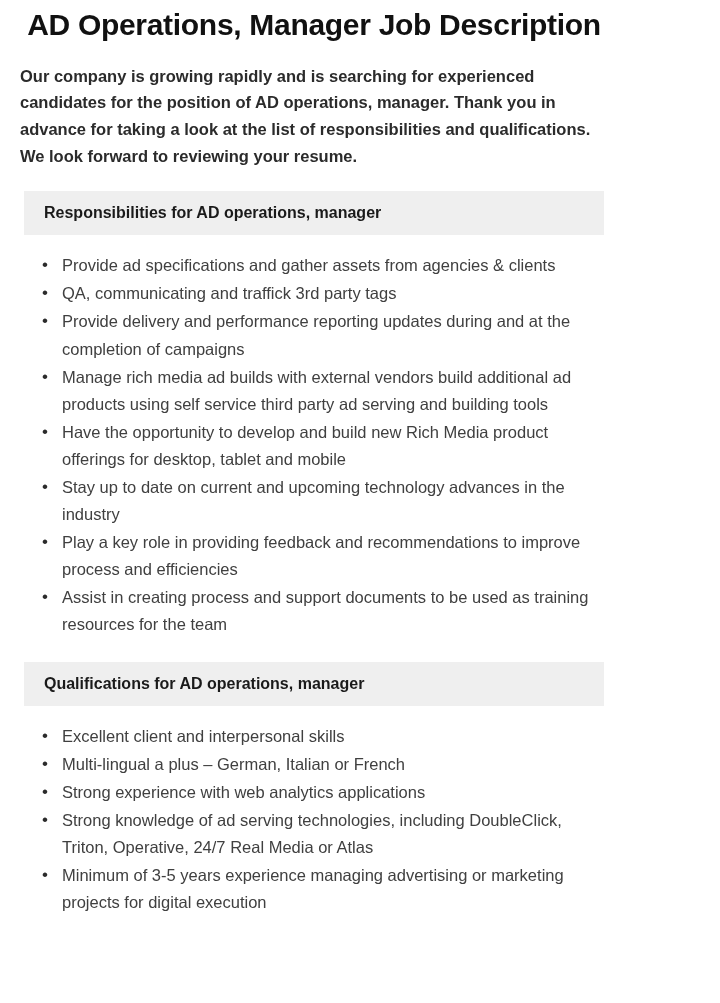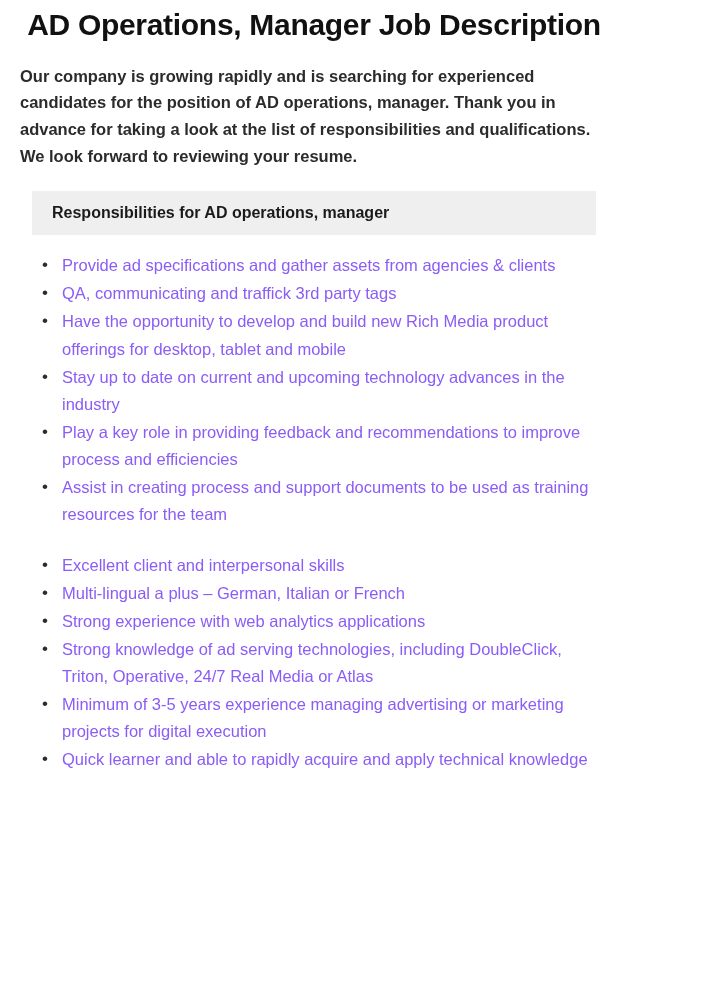--- a/index.html
+++ b/index.html
@@ -46,7 +46,7 @@
   }
   .section-header-wrap {
     margin: 17px -20px;
-    padding: 0 32px;
+    padding: 0 24px;
   }
   ul.bullets {
     list-style: none;

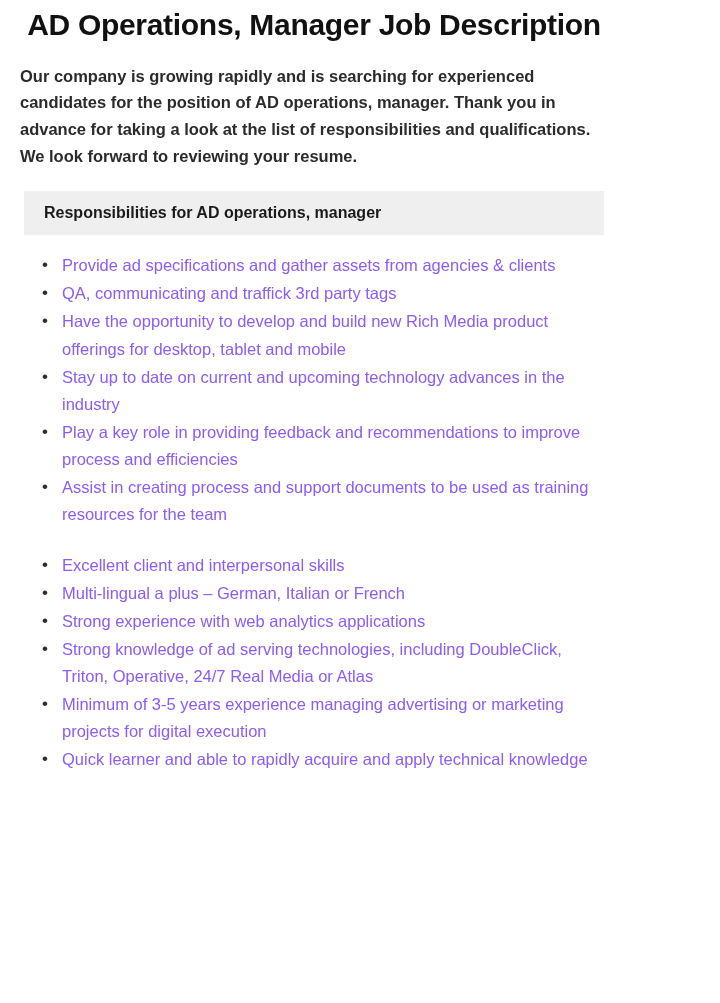--- a/index.html
+++ b/index.html
@@ -57,7 +57,7 @@
     position: relative;
     font-size: 16.5px;
     line-height: 1.64;
-    color: #8b5cf6;
+    color: #404040;
     padding-left: 24px;
     margin-bottom: 1px;
   }

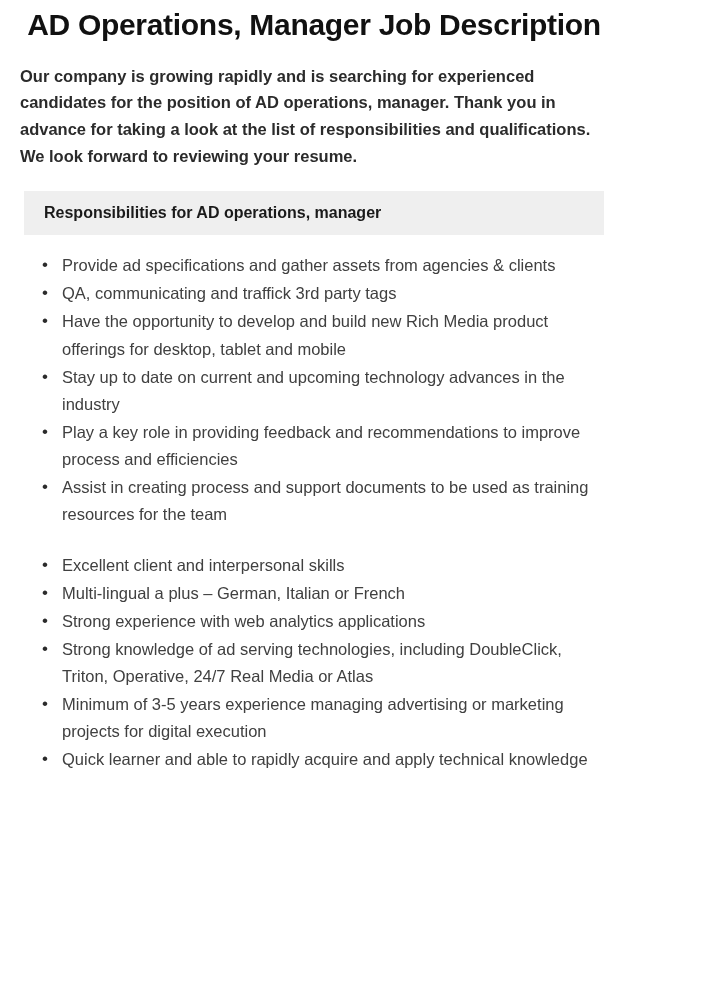--- a/index.html
+++ b/index.html
@@ -88,6 +88,7 @@
     <ul class="bullets">
       <li>Provide ad specifications and gather assets from agencies &amp; clients</li>
       <li>QA, communicating and traffick 3rd party tags</li>
+      <li>Provide delivery and performance reporting updates during and at the completion of campaigns</li>
       <li>Have the opportunity to develop and build new Rich Media product offerings for desktop, tablet and mobile</li>
       <li>Stay up to date on current and upcoming technology advances in the industry</li>
       <li>Play a key role in providing feedback and recommendations to improve process and efficiencies</li>

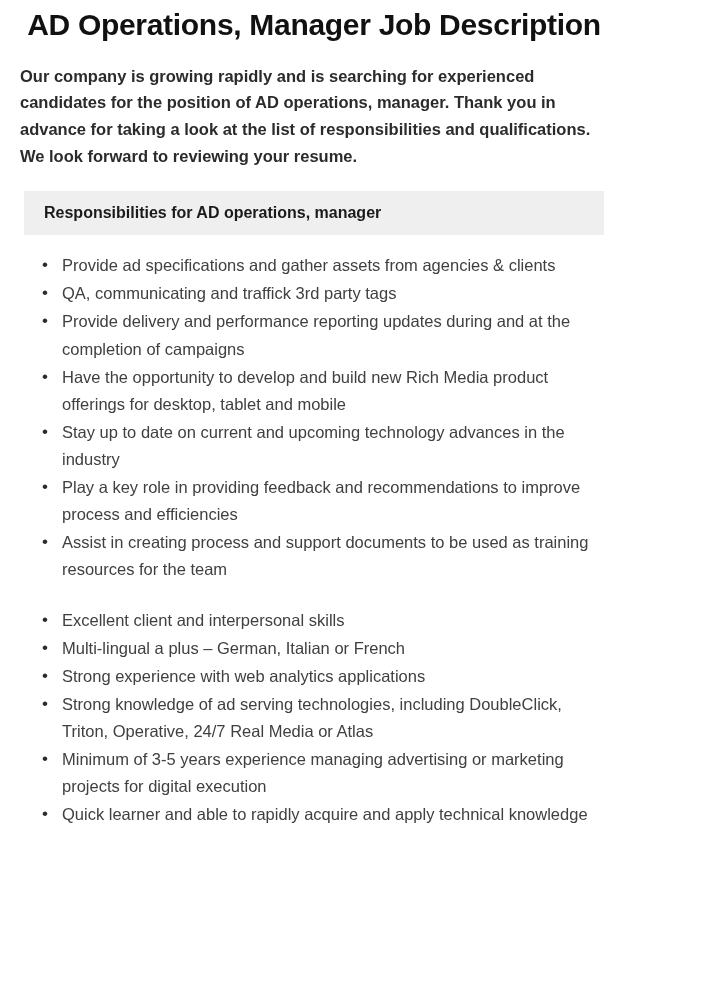--- a/index.html
+++ b/index.html
@@ -89,6 +89,7 @@
       <li>Provide ad specifications and gather assets from agencies &amp; clients</li>
       <li>QA, communicating and traffick 3rd party tags</li>
       <li>Provide delivery and performance reporting updates during and at the completion of campaigns</li>
+      <li>Manage rich media ad builds with external vendors build additional ad products using self service third party ad serving and building tools</li>
       <li>Have the opportunity to develop and build new Rich Media product offerings for desktop, tablet and mobile</li>
       <li>Stay up to date on current and upcoming technology advances in the industry</li>
       <li>Play a key role in providing feedback and recommendations to improve process and efficiencies</li>

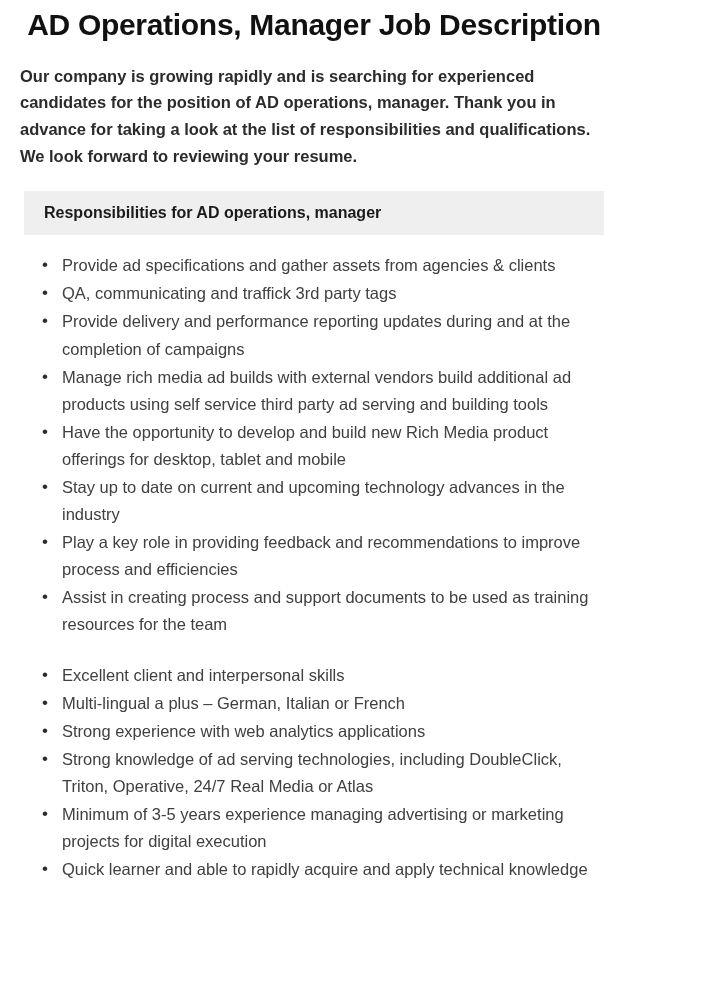--- a/index.html
+++ b/index.html
@@ -98,6 +98,9 @@
   </div>
 
   <div class="sec-block">
+    <div class="section-header-wrap">
+      <div class="section-header">Qualifications for AD operations, manager</div>
+    </div>
     <ul class="bullets">
       <li>Excellent client and interpersonal skills</li>
       <li>Multi-lingual a plus – German, Italian or French</li>

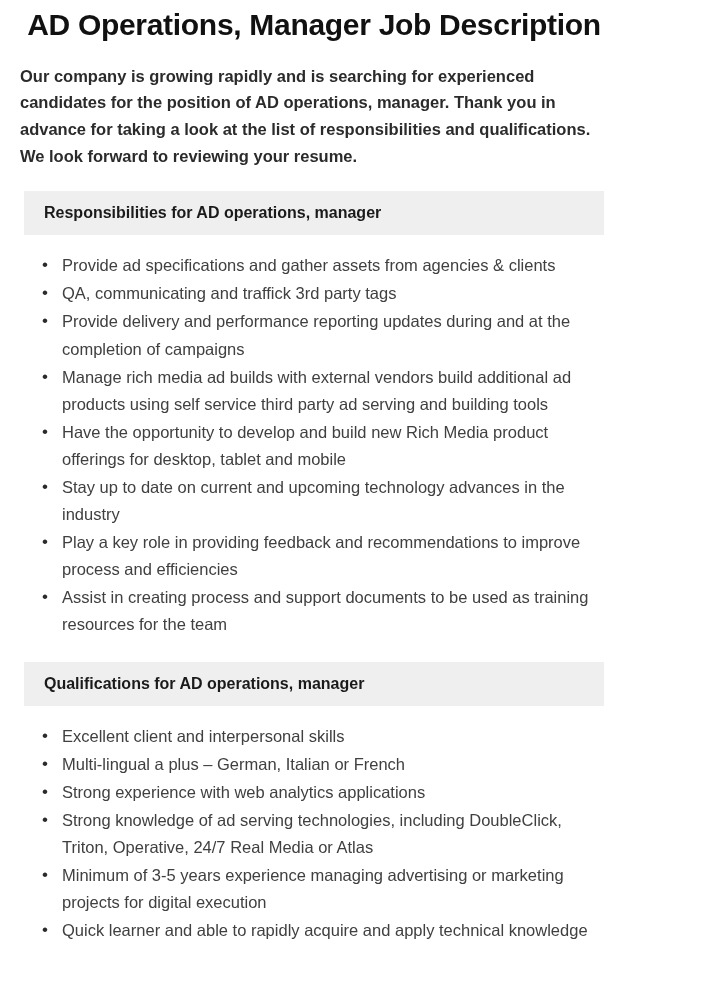--- a/index.html
+++ b/index.html
@@ -107,7 +107,6 @@
       <li>Strong experience with web analytics applications</li>
       <li>Strong knowledge of ad serving technologies, including DoubleClick, Triton, Operative, 24/7 Real Media or Atlas</li>
       <li>Minimum of 3-5 years experience managing advertising or marketing projects for digital execution</li>
-      <li>Quick learner and able to rapidly acquire and apply technical knowledge</li>
     </ul>
   </div>
 

